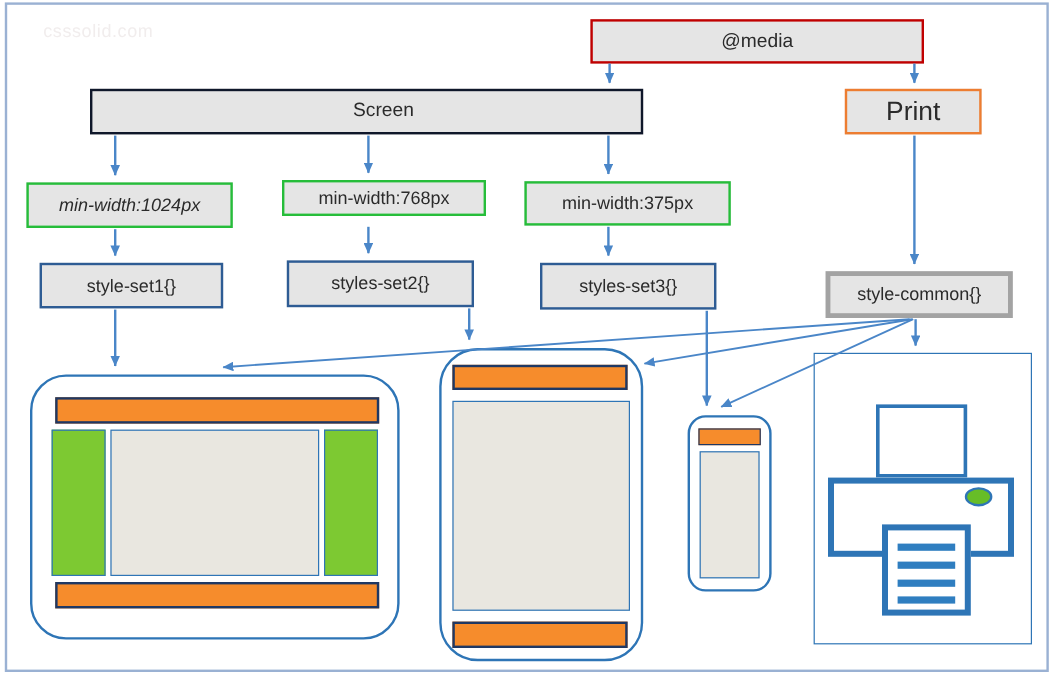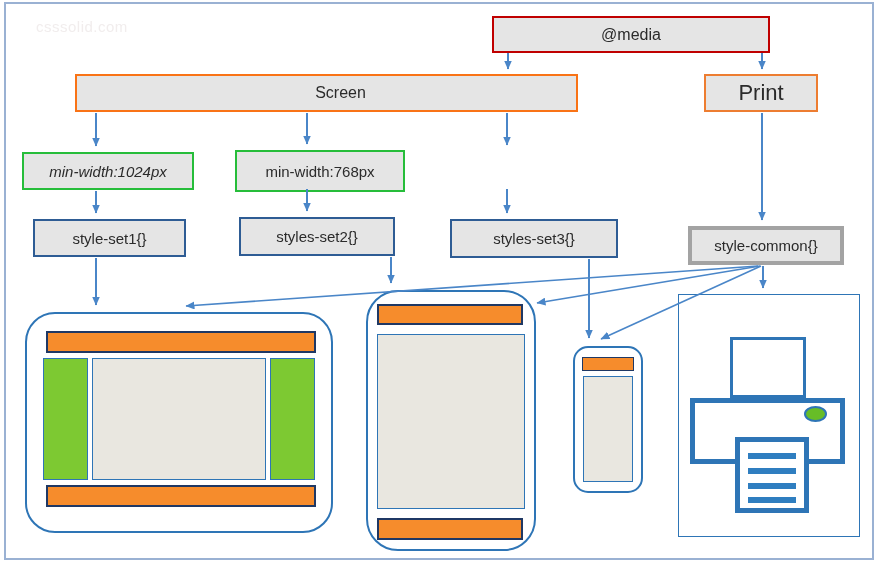--- a/index.html
+++ b/index.html
@@ -20,7 +20,7 @@
     background:#e5e5e5;font-size:15px;color:#2b2b2b;box-sizing:border-box;z-index:3;
   }
   .node-media  {left:492px;top:16px; width:278px;height:37px;border:2px solid #c00000;font-size:16px;}
-  .node-screen {left:75px; top:74px; width:503px;height:38px;border:2px solid #f97316;font-size:16px;padding-left:28px;}
+  .node-screen {left:75px; top:74px; width:461px;height:38px;border:2px solid #0f172a;font-size:16px;padding-left:28px;}
   .node-print  {left:704px;top:74px; width:114px;height:38px;border:2px solid #ed7d31;font-size:22px;}
   .node-mw1024 {left:22px; top:152px;width:172px;height:38px;border:2px solid #26bd3a;font-style:italic;}
   .node-mw768  {left:235px;top:150px;width:170px;height:42px;border:2px solid #26bd3a;}

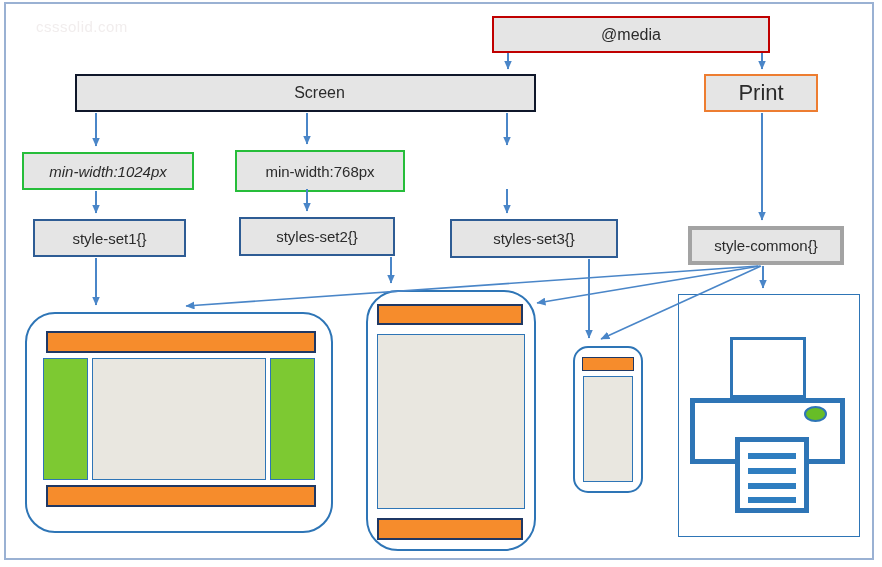--- a/index.html
+++ b/index.html
@@ -23,7 +23,7 @@
   .node-screen {left:75px; top:74px; width:461px;height:38px;border:2px solid #0f172a;font-size:16px;padding-left:28px;}
   .node-print  {left:704px;top:74px; width:114px;height:38px;border:2px solid #ed7d31;font-size:22px;}
   .node-mw1024 {left:22px; top:152px;width:172px;height:38px;border:2px solid #26bd3a;font-style:italic;}
-  .node-mw768  {left:235px;top:150px;width:170px;height:42px;border:2px solid #26bd3a;}
+  .node-mw768  {left:235px;top:150px;width:170px;height:30px;border:2px solid #26bd3a;}
   .node-mw375  {left:437px;top:151px;width:172px;height:37px;border:2px solid #26bd3a;}
   .node-set1   {left:33px; top:219px;width:153px;height:38px;border:2px solid #2e5c94;}
   .node-set2   {left:239px;top:217px;width:156px;height:39px;border:2px solid #2e5c94;}

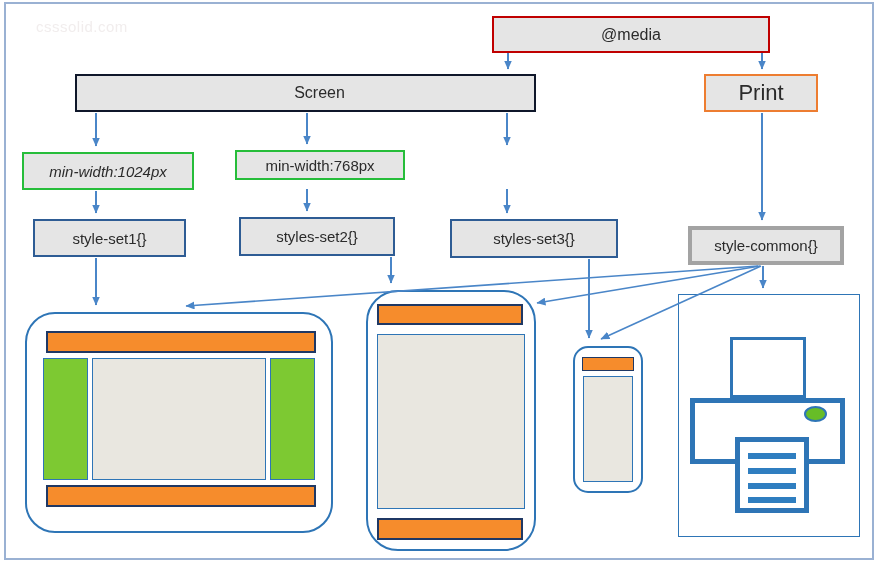--- a/index.html
+++ b/index.html
@@ -85,6 +85,7 @@
   <div class="node node-print">Print</div>
   <div class="node node-mw1024">min-width:1024px</div>
   <div class="node node-mw768">min-width:768px</div>
+  <div class="node node-mw375">min-width:375px</div>
   <div class="node node-set1">style-set1{}</div>
   <div class="node node-set2">styles-set2{}</div>
   <div class="node node-set3">styles-set3{}</div>

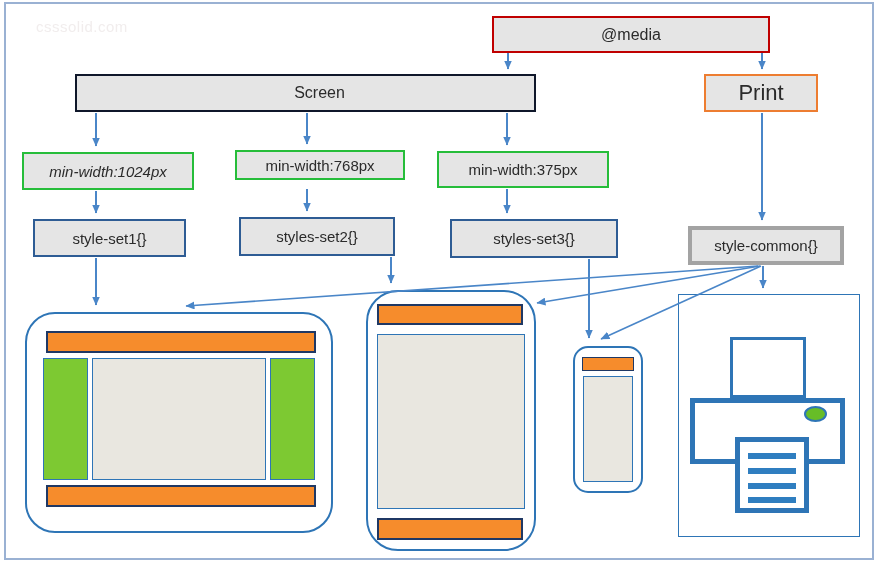--- a/index.html
+++ b/index.html
@@ -27,7 +27,7 @@
   .node-mw375  {left:437px;top:151px;width:172px;height:37px;border:2px solid #26bd3a;}
   .node-set1   {left:33px; top:219px;width:153px;height:38px;border:2px solid #2e5c94;}
   .node-set2   {left:239px;top:217px;width:156px;height:39px;border:2px solid #2e5c94;}
-  .node-set3   {left:450px;top:219px;width:168px;height:39px;border:2px solid #2e5c94;}
+  .node-set3   {left:450px;top:219px;width:147px;height:39px;border:2px solid #2e5c94;}
   .node-common {left:688px;top:226px;width:156px;height:39px;border:4px solid #a3a3a3;}
 
   

